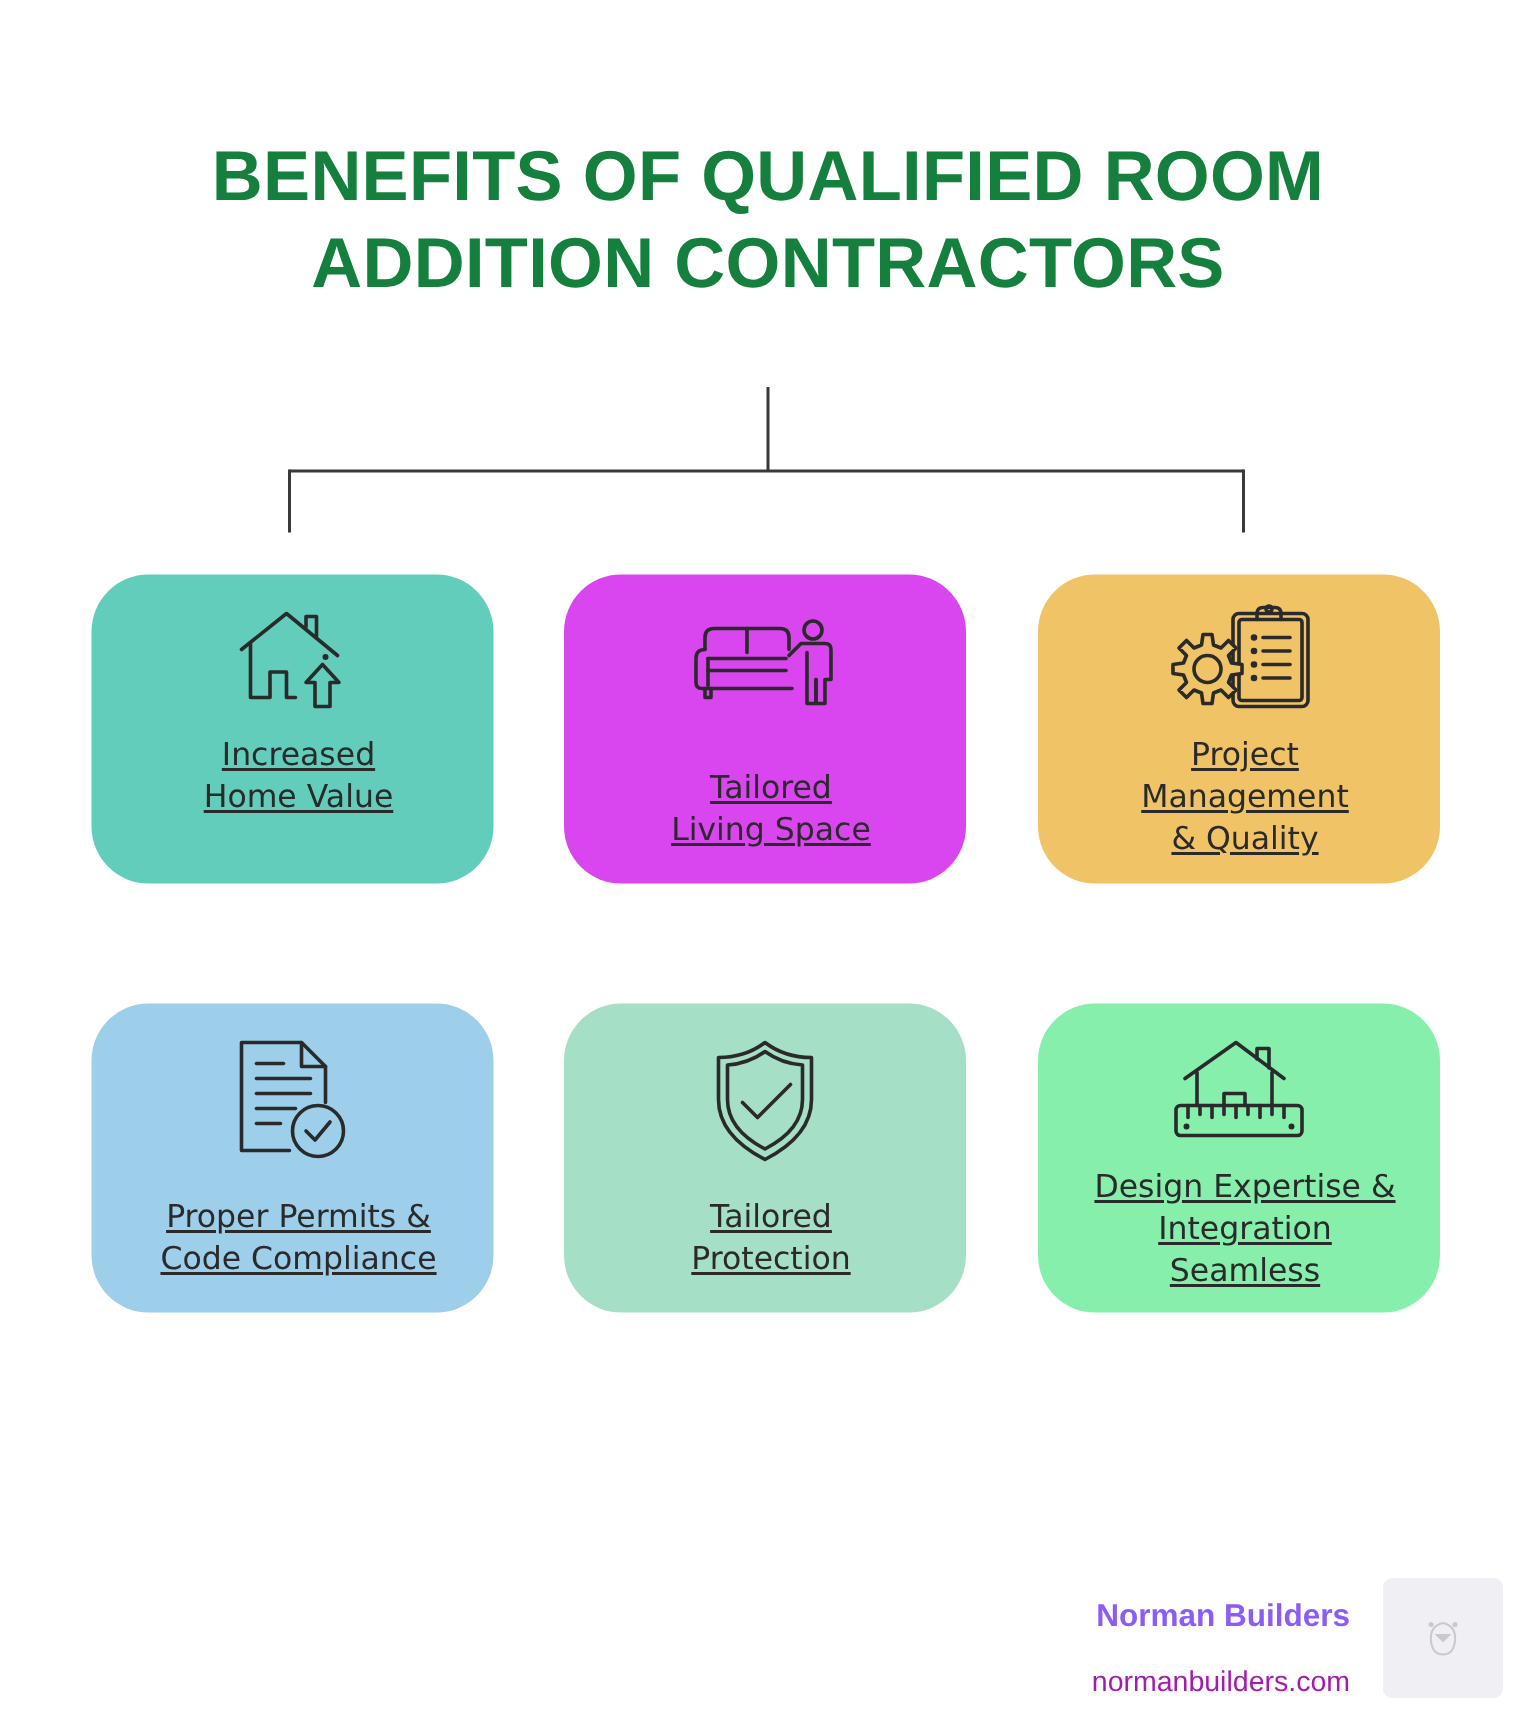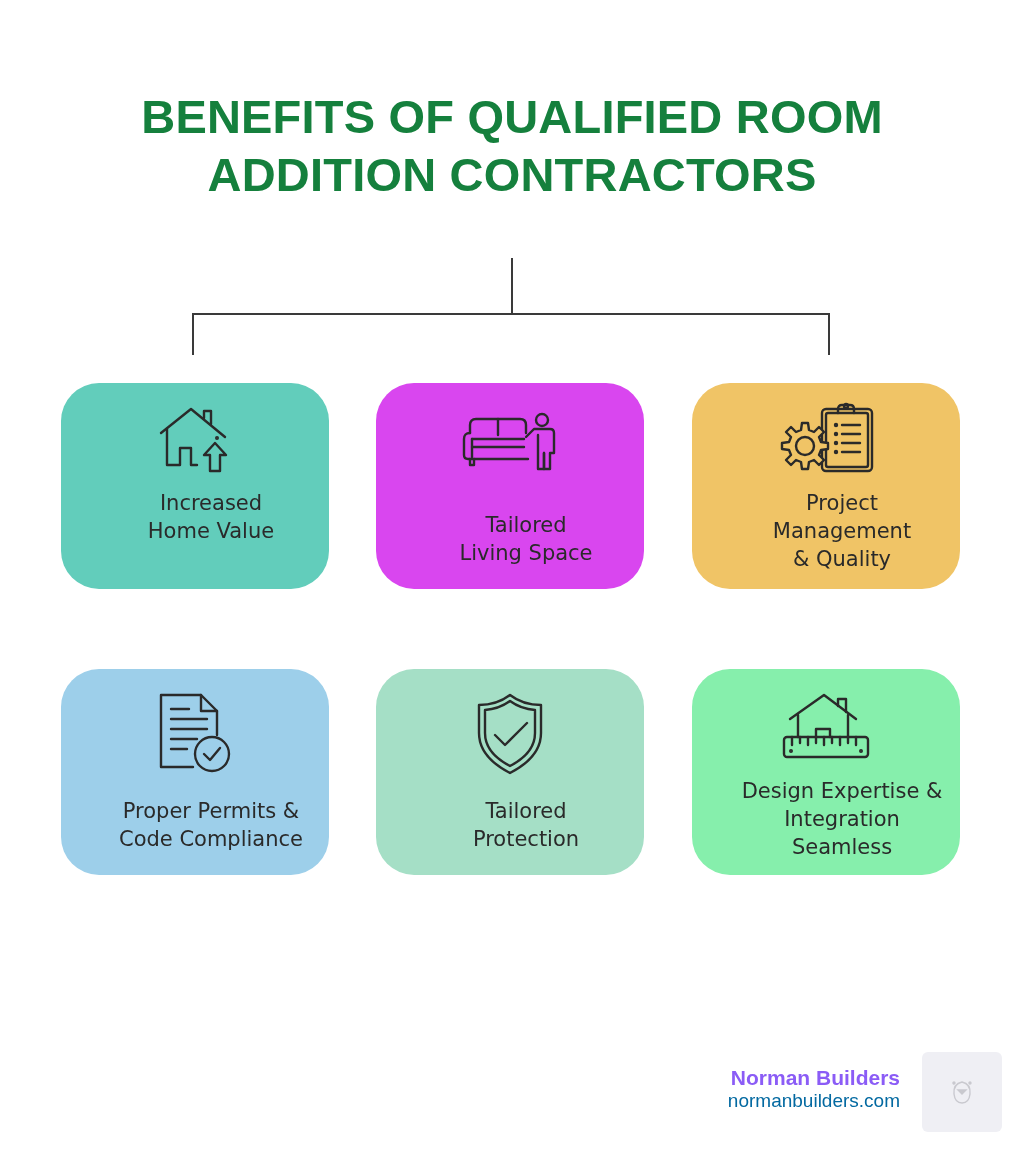--- a/index.html
+++ b/index.html
@@ -25,11 +25,12 @@
     .card .icon { position: absolute; left: 0; width: 268px; display: flex; justify-content: center; }
     .card .icon svg { overflow: visible; }
     .card .label {
-      position: absolute; left: 16px; width: 268px;
+      position: absolute; left: 4px; width: 268px;
       text-align: center;
       font-family: "DejaVu Sans", sans-serif;
       font-size: 21px; line-height: 28px; color: #2a2a2a;
       font-weight: 500;
+      text-decoration: underline;
     }
     .card .label span { display: block; }
 

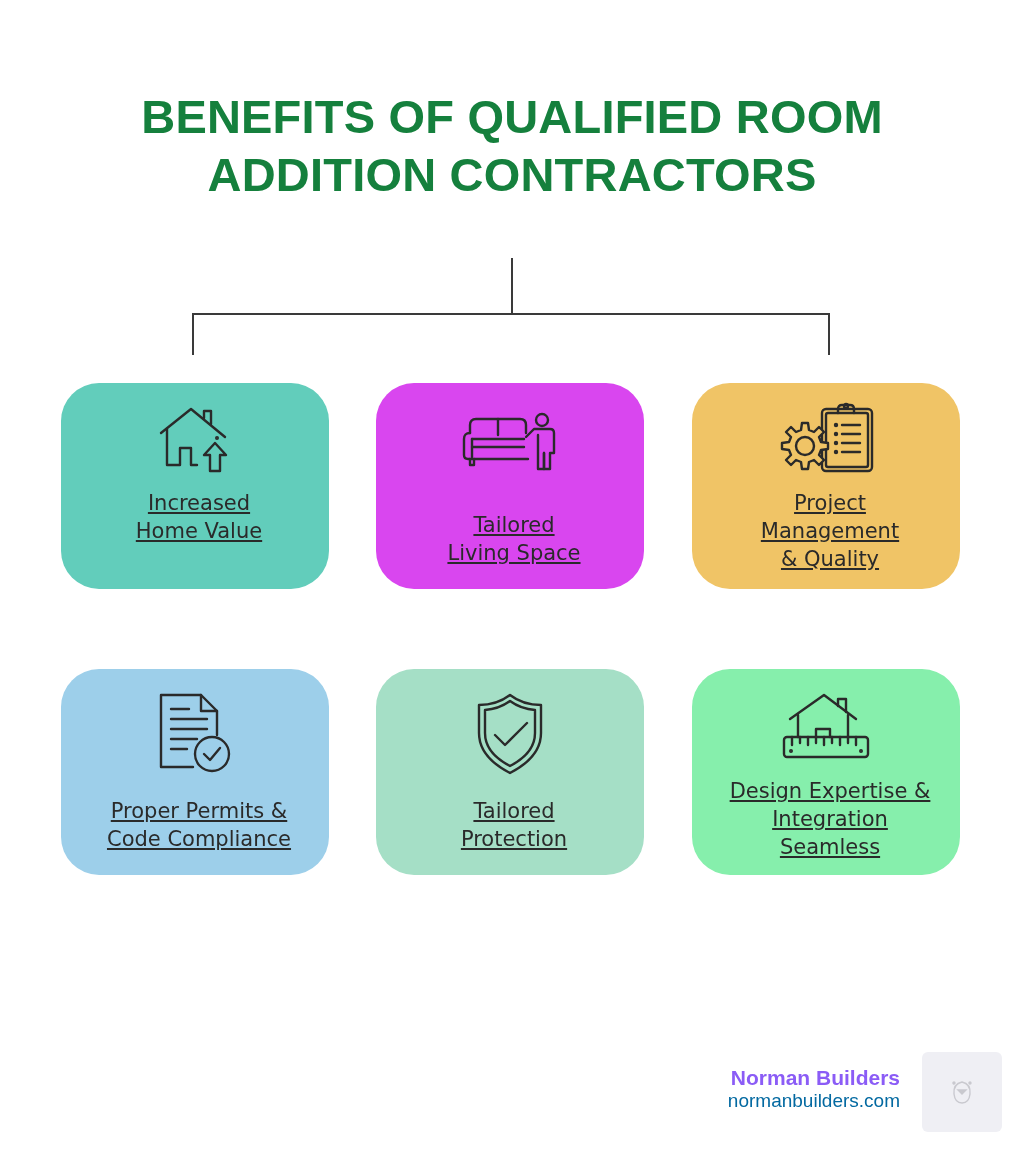--- a/index.html
+++ b/index.html
@@ -39,7 +39,7 @@
       font-family: "Liberation Sans", sans-serif;
     }
     .brand .name { font-weight: bold; font-size: 21px; color: #8b5cf6; line-height: 24px; }
-    .brand .url { font-size: 19px; color: #0369a1; line-height: 22px; }
+    .brand .url { font-size: 19px; color: #a21caf; line-height: 22px; margin-top: 21px; }
     .logo-box {
       position: absolute; left: 922px; top: 1052px; width: 80px; height: 80px;
       border-radius: 6px; background: #efeff4;

